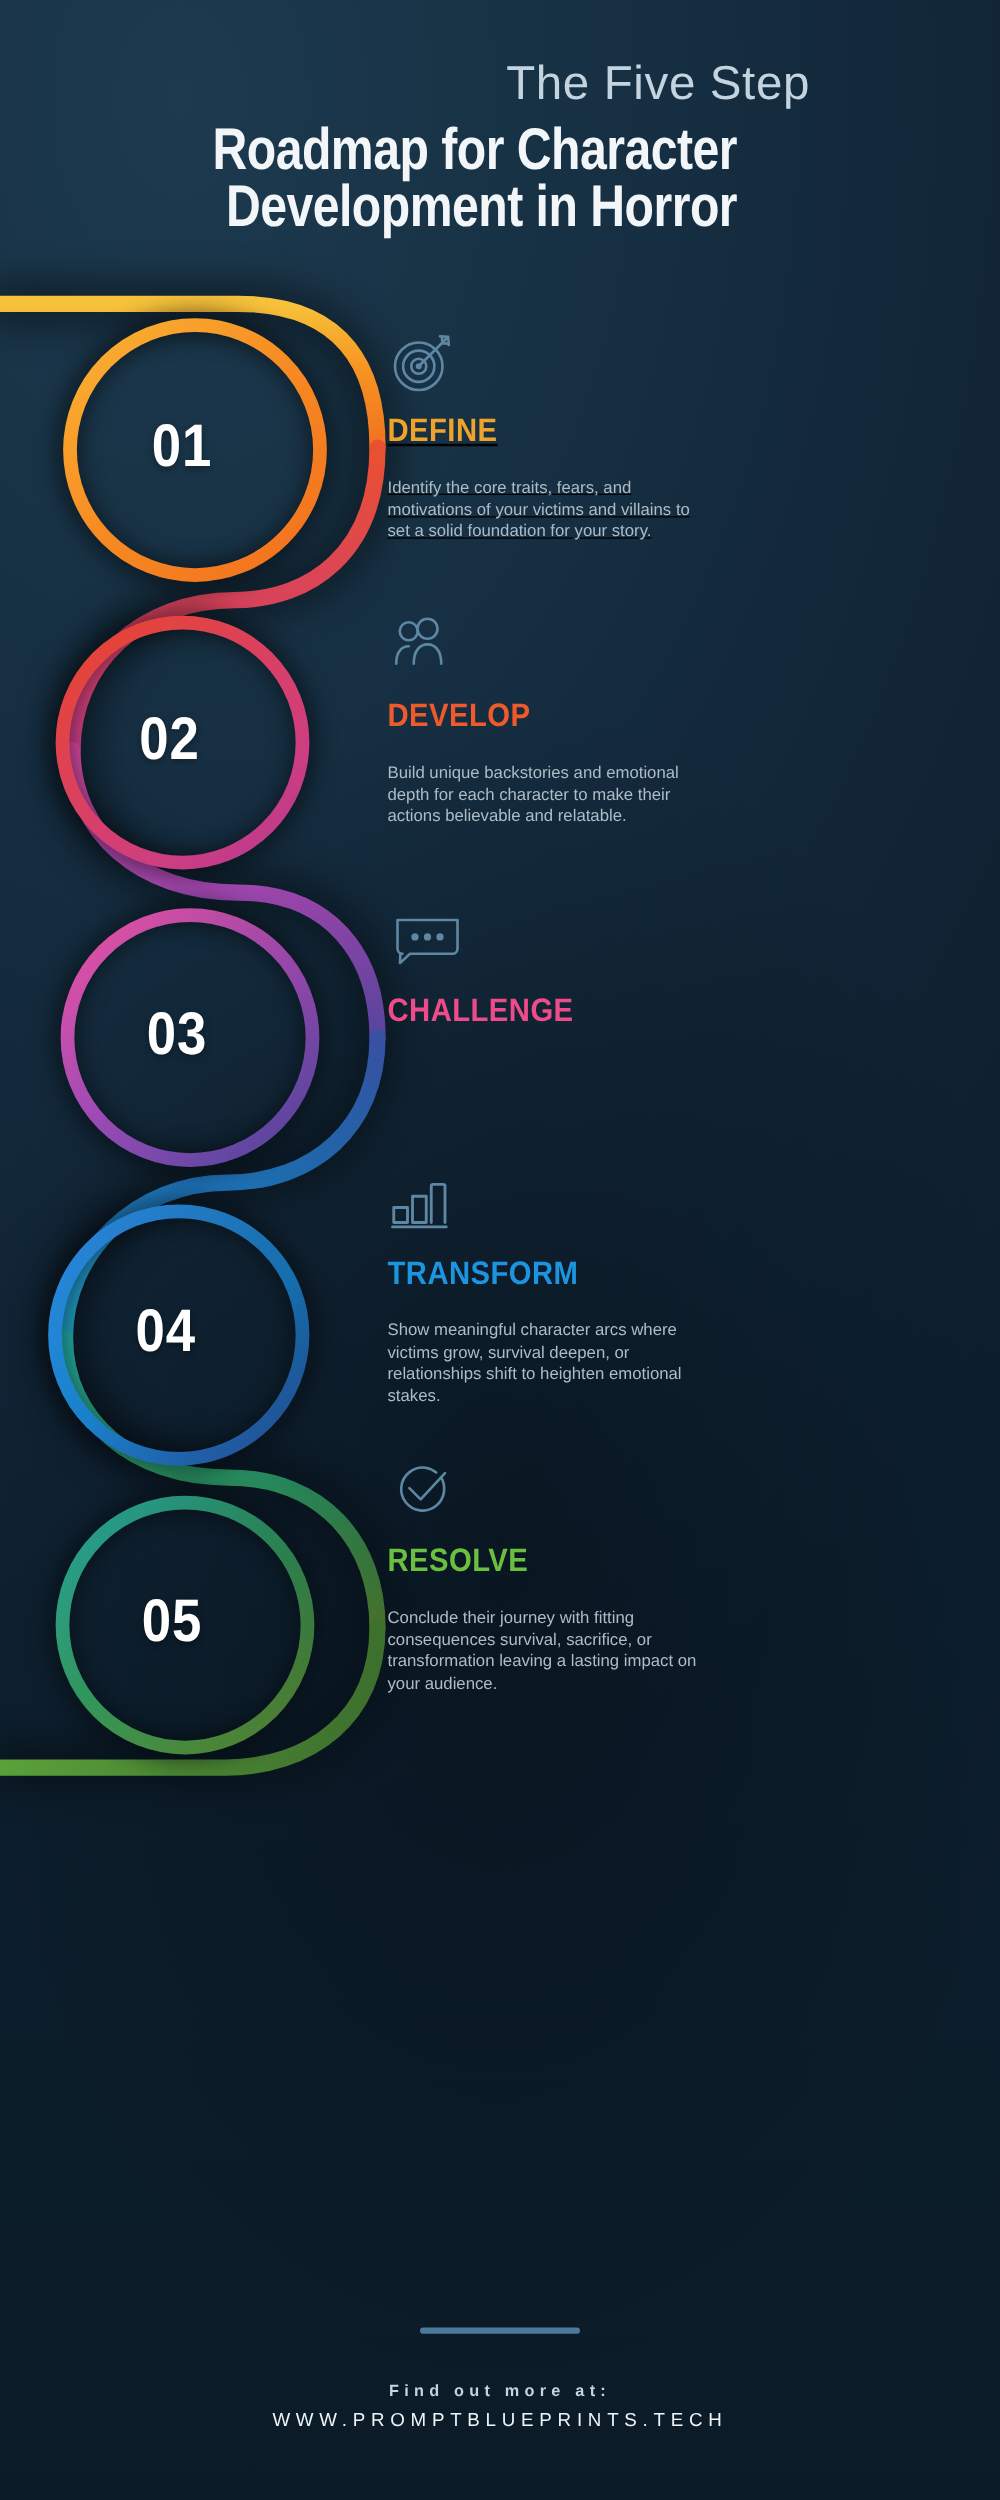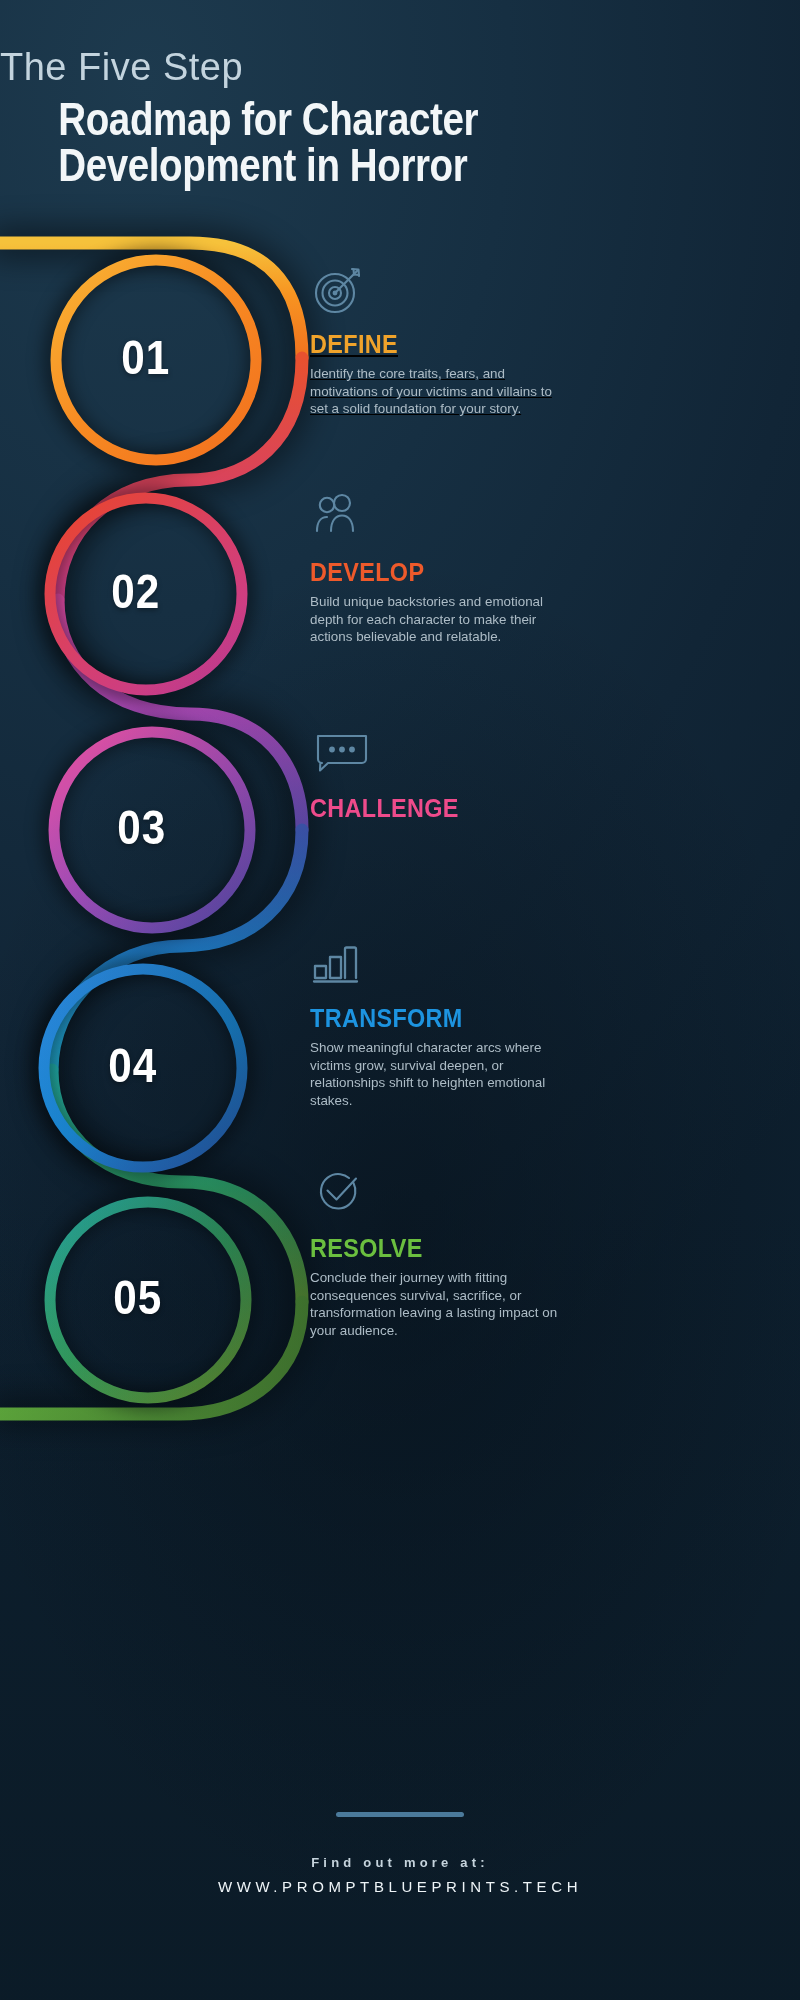--- a/index.html
+++ b/index.html
@@ -26,7 +26,7 @@
   }
 
   
-  .header { position:absolute; top:0; left:0; width:648px; text-align:left; }
+  .header { position:absolute; top:0; left:0; width:648px; text-align:right; }
   .title-small {
     font-size:38px; font-weight:300; letter-spacing:0.5px;
     color:#c3d4de; margin-top:48px; line-height:1;

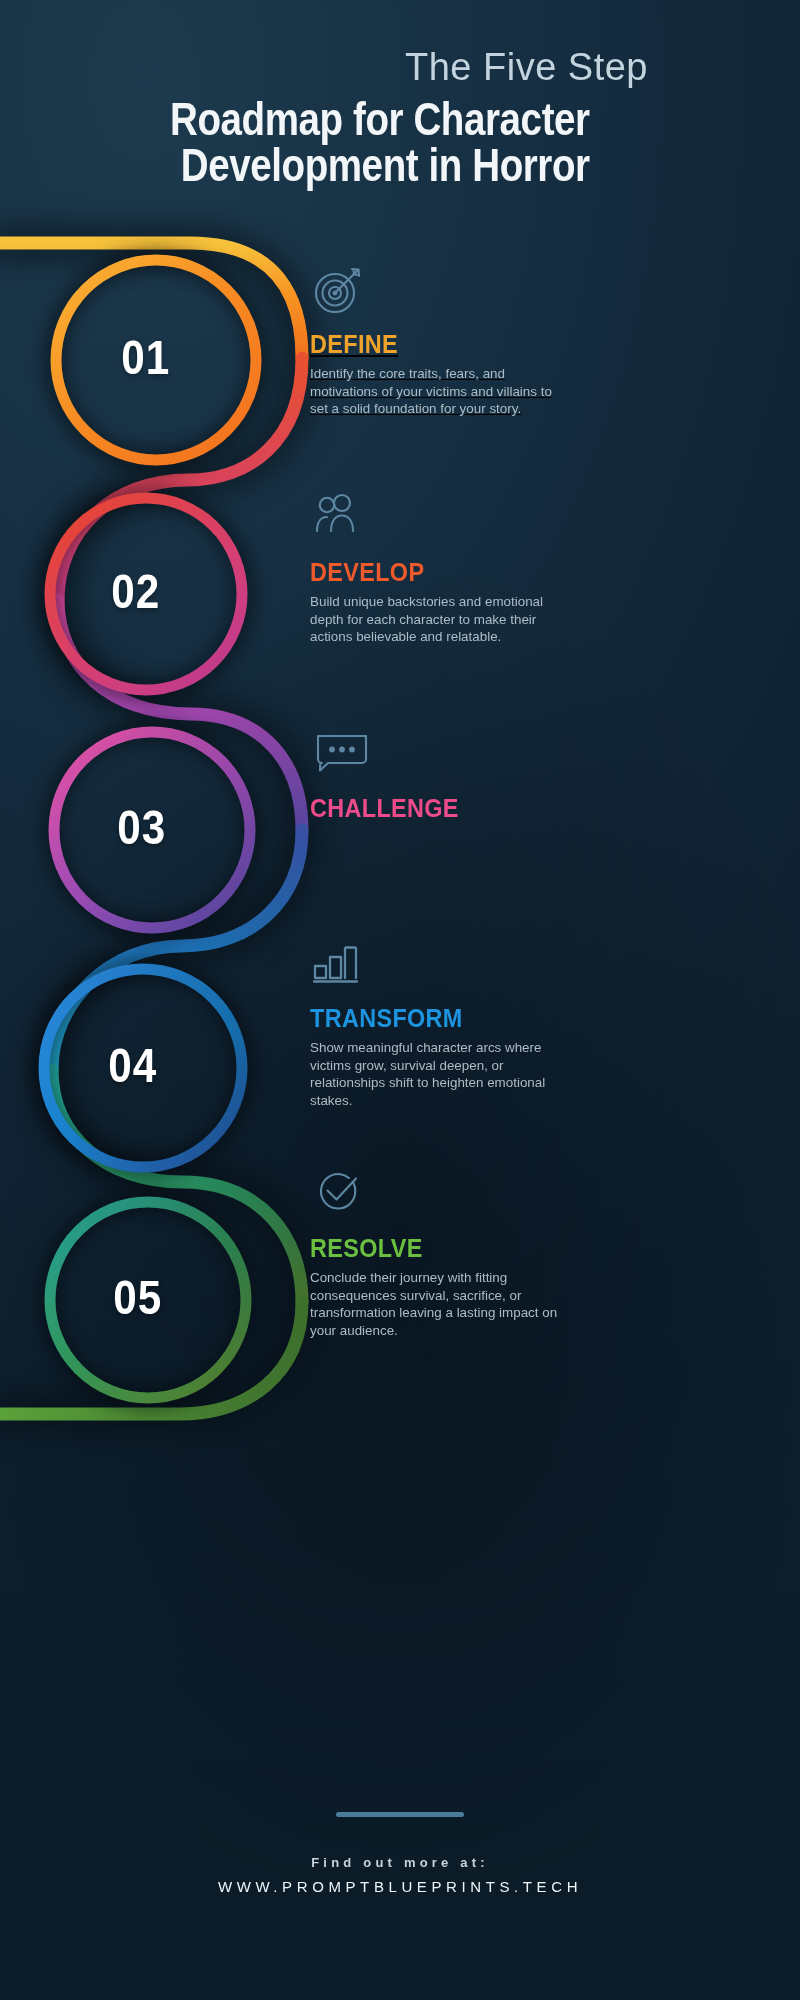--- a/index.html
+++ b/index.html
@@ -62,7 +62,7 @@
     transform-origin:left center;
   }
   .step p {
-    margin-top:5px;
+    margin-top:21px;
     font-size:13.4px;
     line-height:1.32;
     color:#adbcc6;

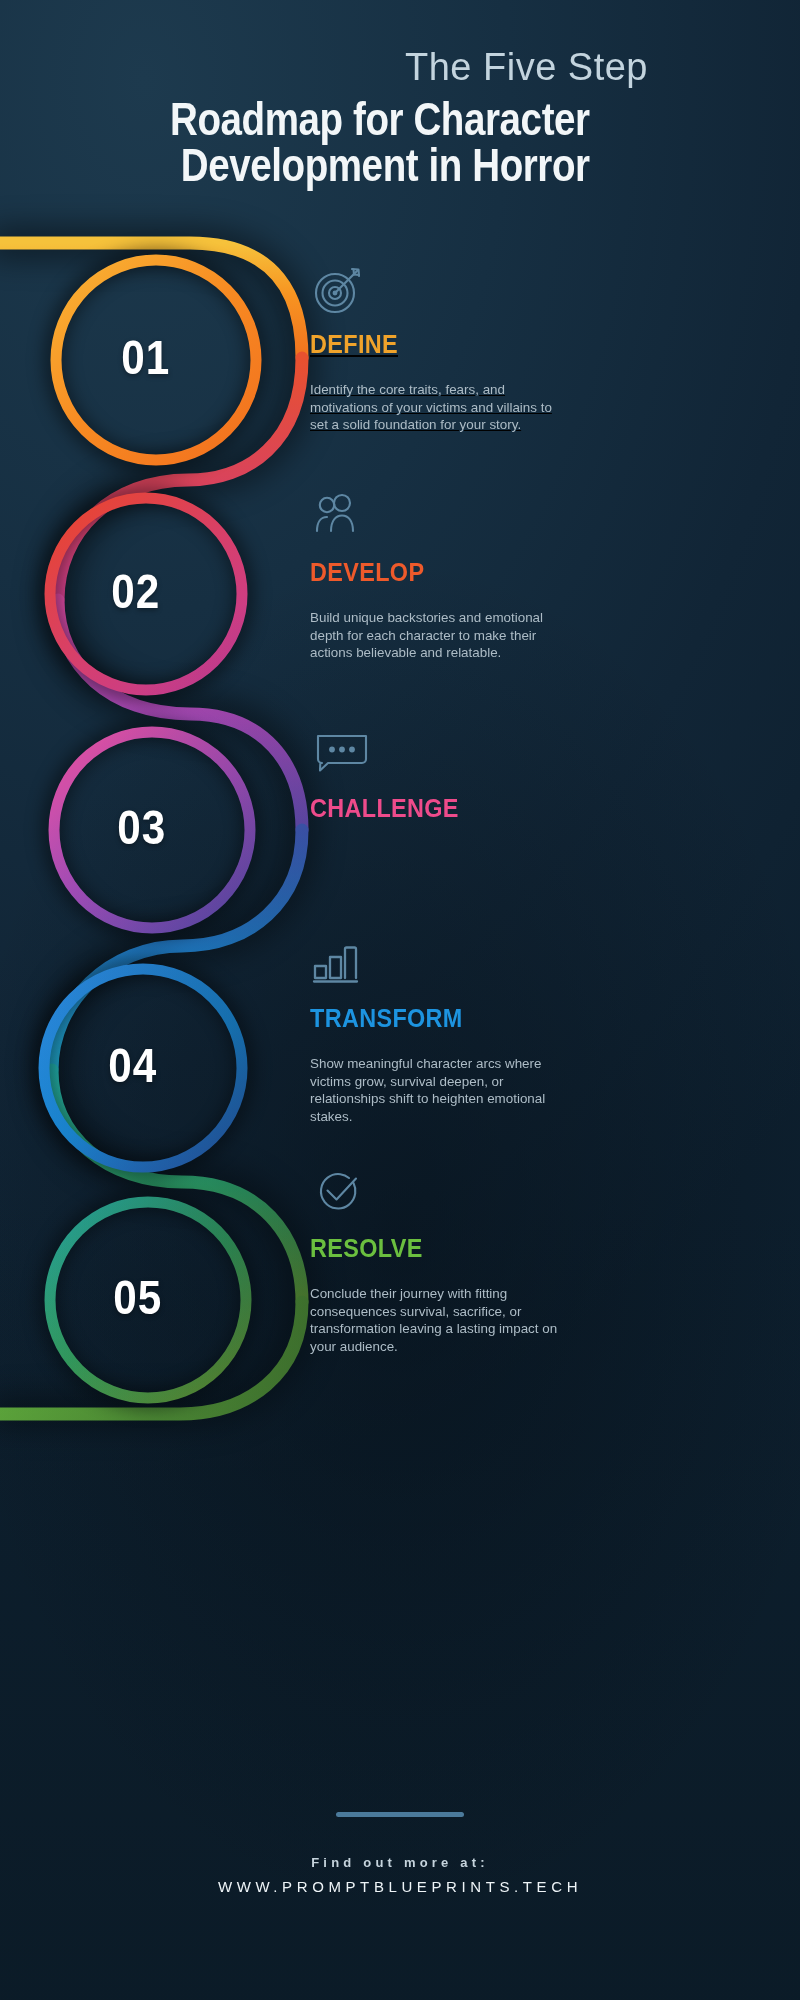--- a/index.html
+++ b/index.html
@@ -289,7 +289,7 @@
     <p>Conclude their journey with fitting consequences survival, sacrifice, or transformation leaving a lasting impact on your audience.</p>
   </div>
 
-  <div class="footer" style="top:1812px;">
+  <div class="footer" style="top:1862px;">
     <div class="footer-rule"></div>
     <div class="footer-line1">Find out more at:</div>
     <div class="footer-line2">WWW.PROMPTBLUEPRINTS.TECH</div>

